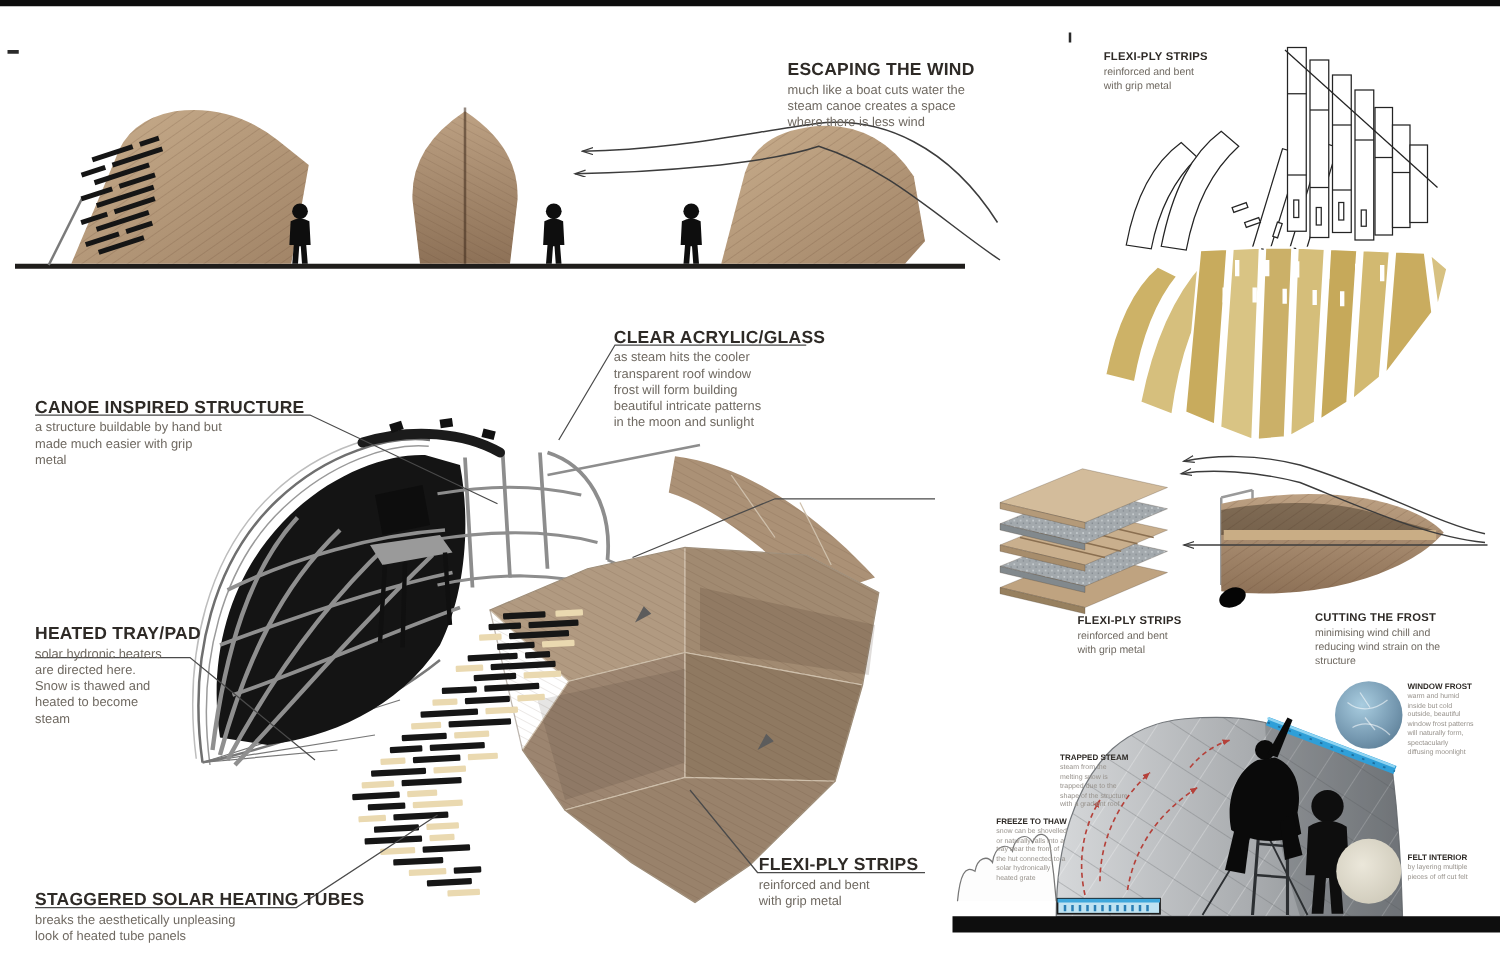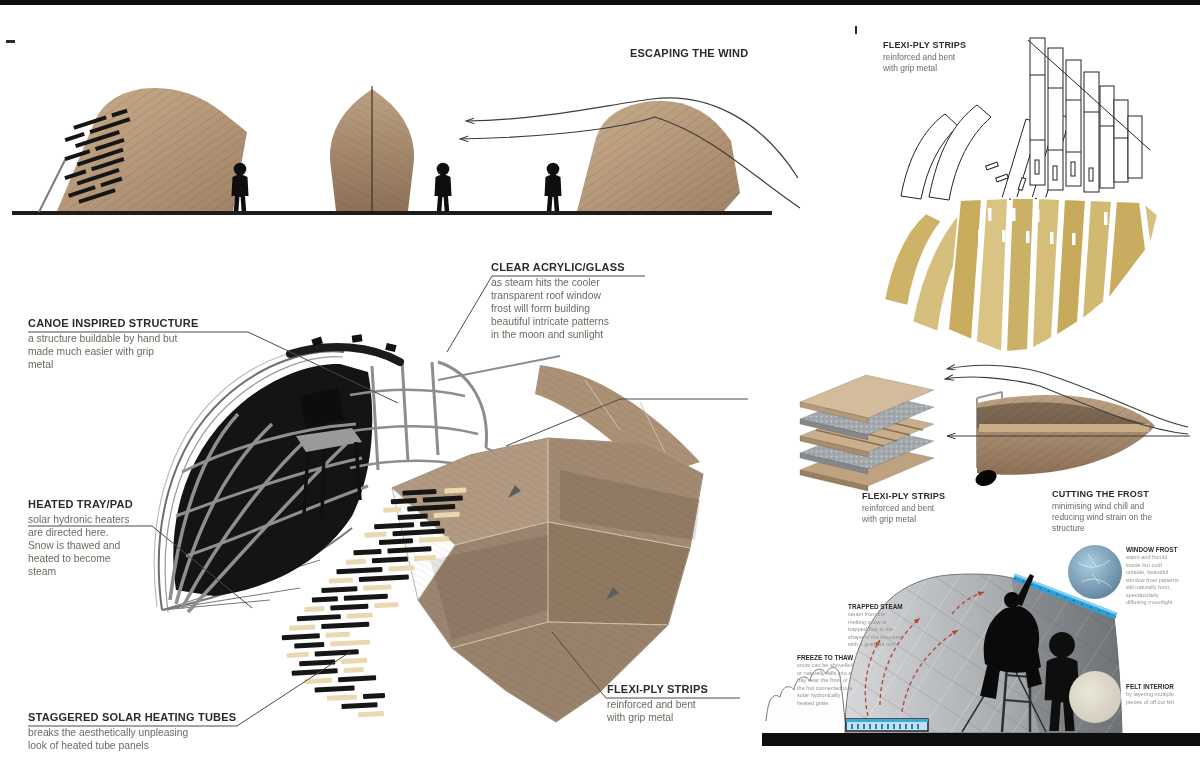--- a/index.html
+++ b/index.html
@@ -8,7 +8,7 @@
          font-family:"Liberation Sans",sans-serif}
   #gfx{position:absolute;left:0;top:0}
   .label{position:absolute;z-index:5}
-  .label h4{font-size:11px;font-weight:bold;color:#2e2a26;letter-spacing:.2px;margin-bottom:3px;white-space:nowrap}
+  .label h4{font-size:14px;font-weight:bold;color:#2e2a26;letter-spacing:.2px;margin-bottom:3px;white-space:nowrap}
   .label .body{font-size:10.3px;line-height:1.27;color:#6f6961;white-space:pre-line}
   .sm h4{font-size:9px;margin-bottom:2px}
   .sm .body{font-size:8.4px;line-height:1.3}

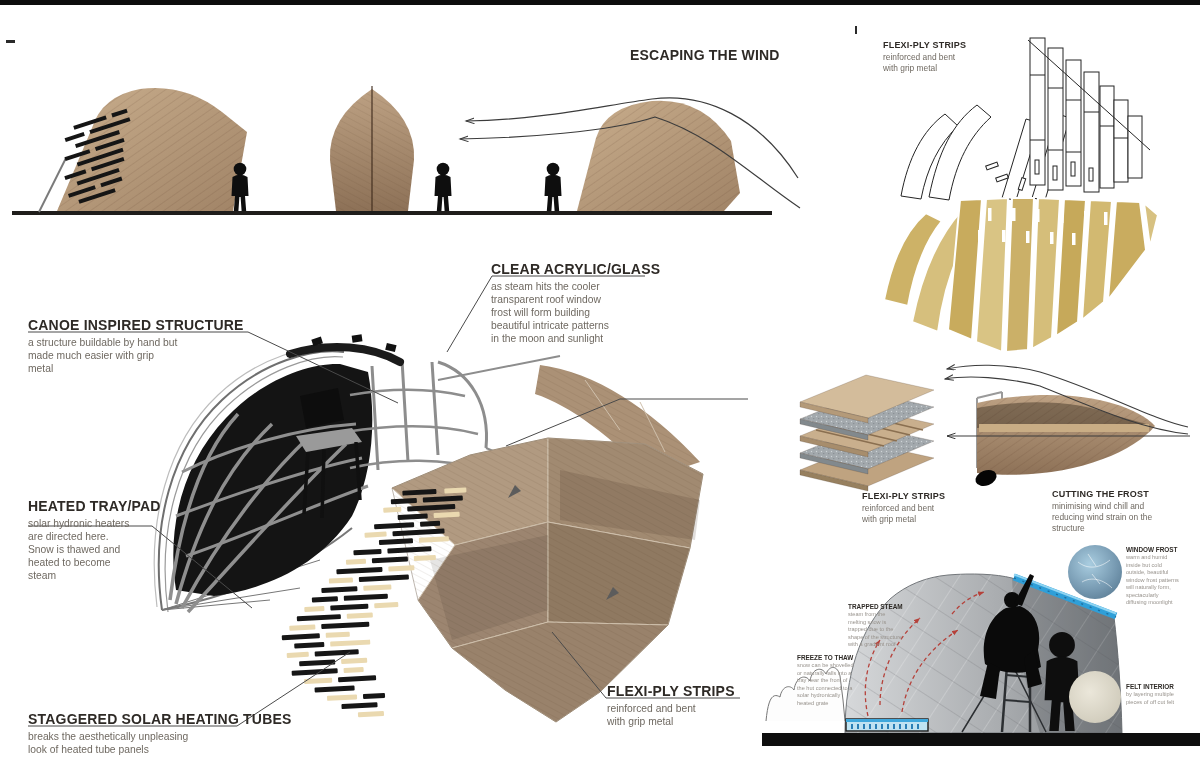--- a/index.html
+++ b/index.html
@@ -398,6 +398,9 @@
 
 <div class="label" style="left:630px;top:47px;width:175px">
   <h4>ESCAPING THE WIND</h4>
+  <div class="body">much like a boat cuts water the
+steam canoe creates a space
+where there is less wind</div>
 </div>
 
 <div class="label sm" style="left:883px;top:40px;width:140px">

